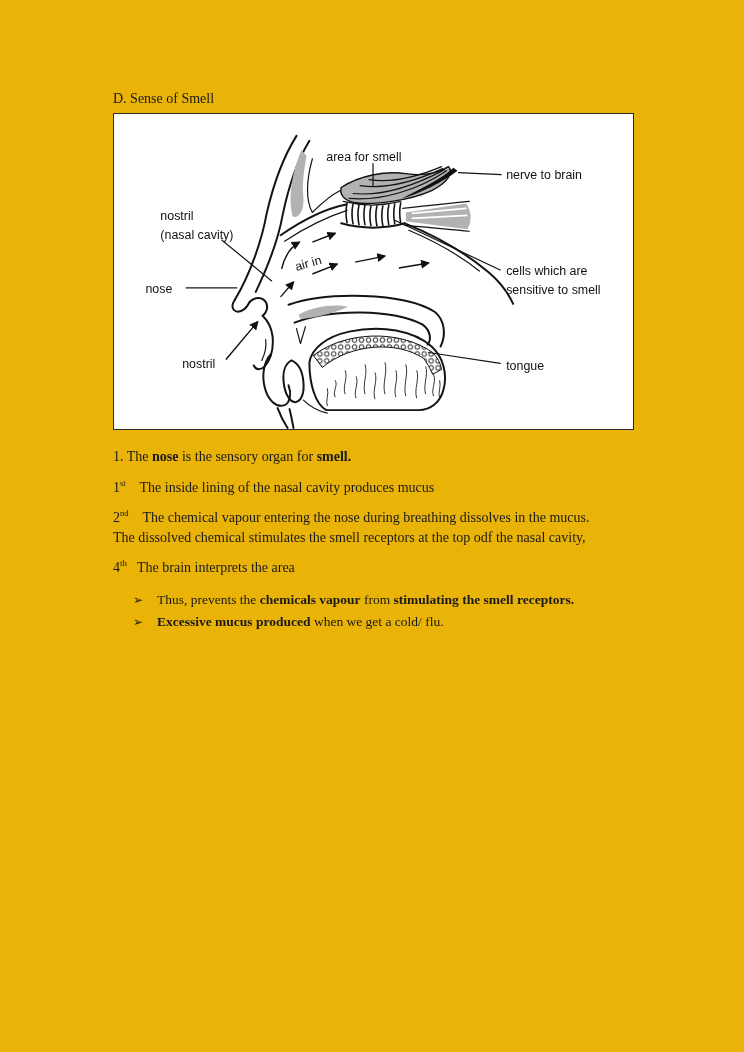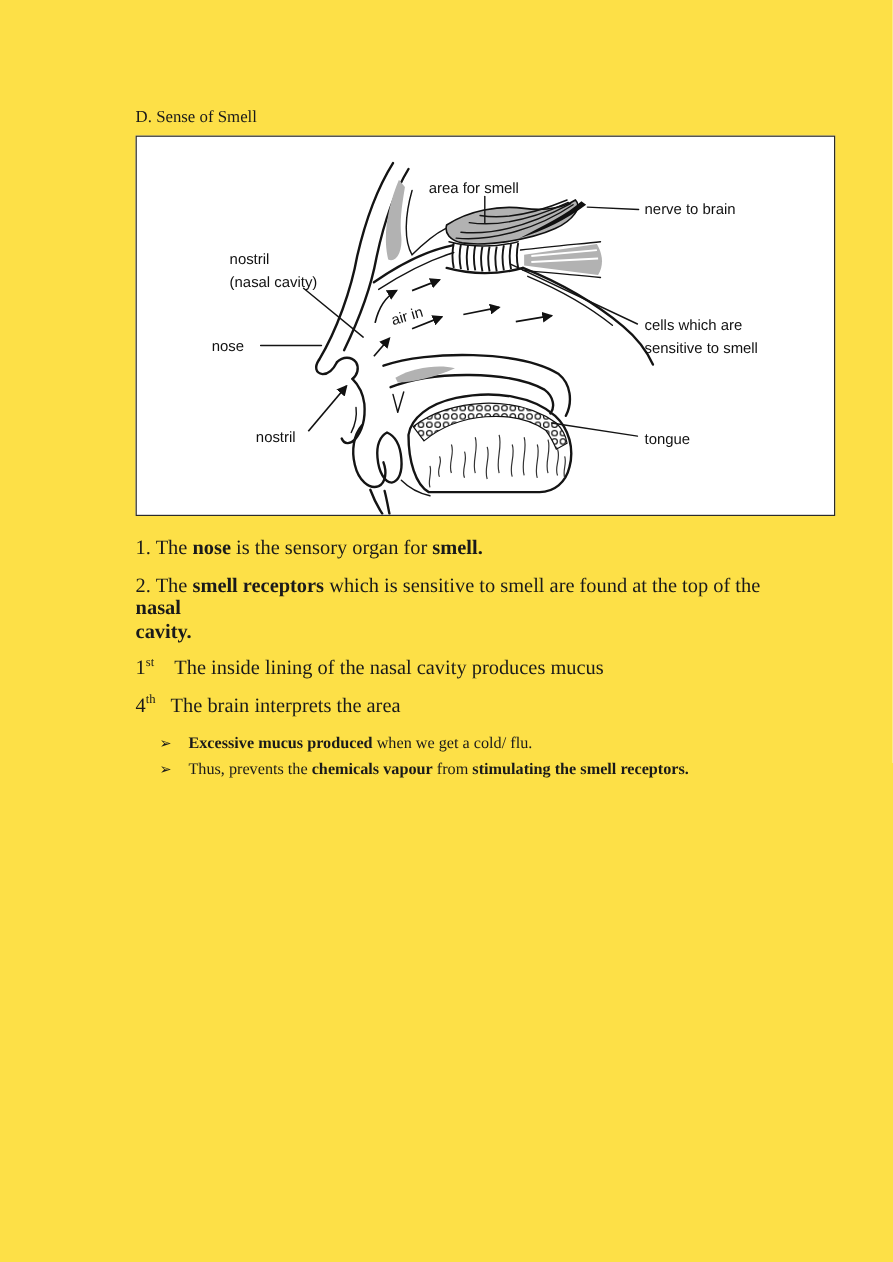--- a/index.html
+++ b/index.html
@@ -3,7 +3,7 @@
 <meta charset="utf-8">
 <style>
   html,body{margin:0;padding:0;background:#ffffff;}
-  .doc{position:relative;width:744px;height:1052px;background:#fde047;overflow:hidden;
+  .doc{position:relative;width:744px;height:1052px;background:#eab308;overflow:hidden;
        font-family:"Liberation Serif",serif;color:#1a1a1a;}
   .content{position:absolute;left:113px;top:89px;width:521px;}
   .title{font-size:14px;line-height:19px;font-weight:400;margin:0 0 5px 0;}

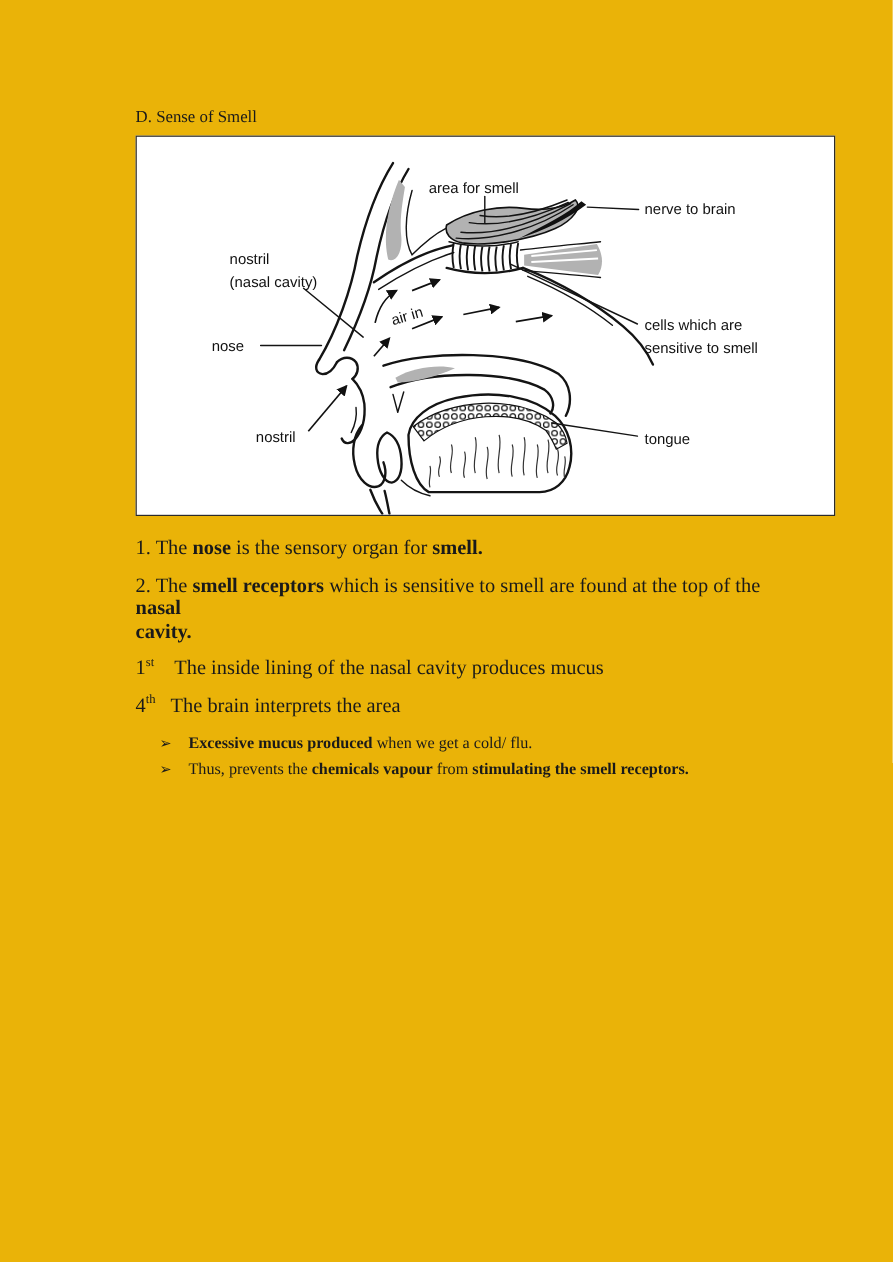--- a/index.html
+++ b/index.html
@@ -7,7 +7,7 @@
        font-family:"Liberation Serif",serif;color:#1a1a1a;}
   .content{position:absolute;left:113px;top:89px;width:521px;}
   .title{font-size:14px;line-height:19px;font-weight:400;margin:0 0 5px 0;}
-  figure.diagram{margin:0 0 17px 0;width:583px;height:317px;border:1.5px solid #2b2b2b;
+  figure.diagram{margin:0 0 17px 0;width:521px;height:317px;border:1.5px solid #2b2b2b;
        box-sizing:border-box;background:#fff;text-decoration:underline;}
   figure.diagram svg{display:block;width:100%;height:100%;}
   p.body{font-size:17px;line-height:19.5px;margin:0 0 11px 0;white-space:pre-wrap;}

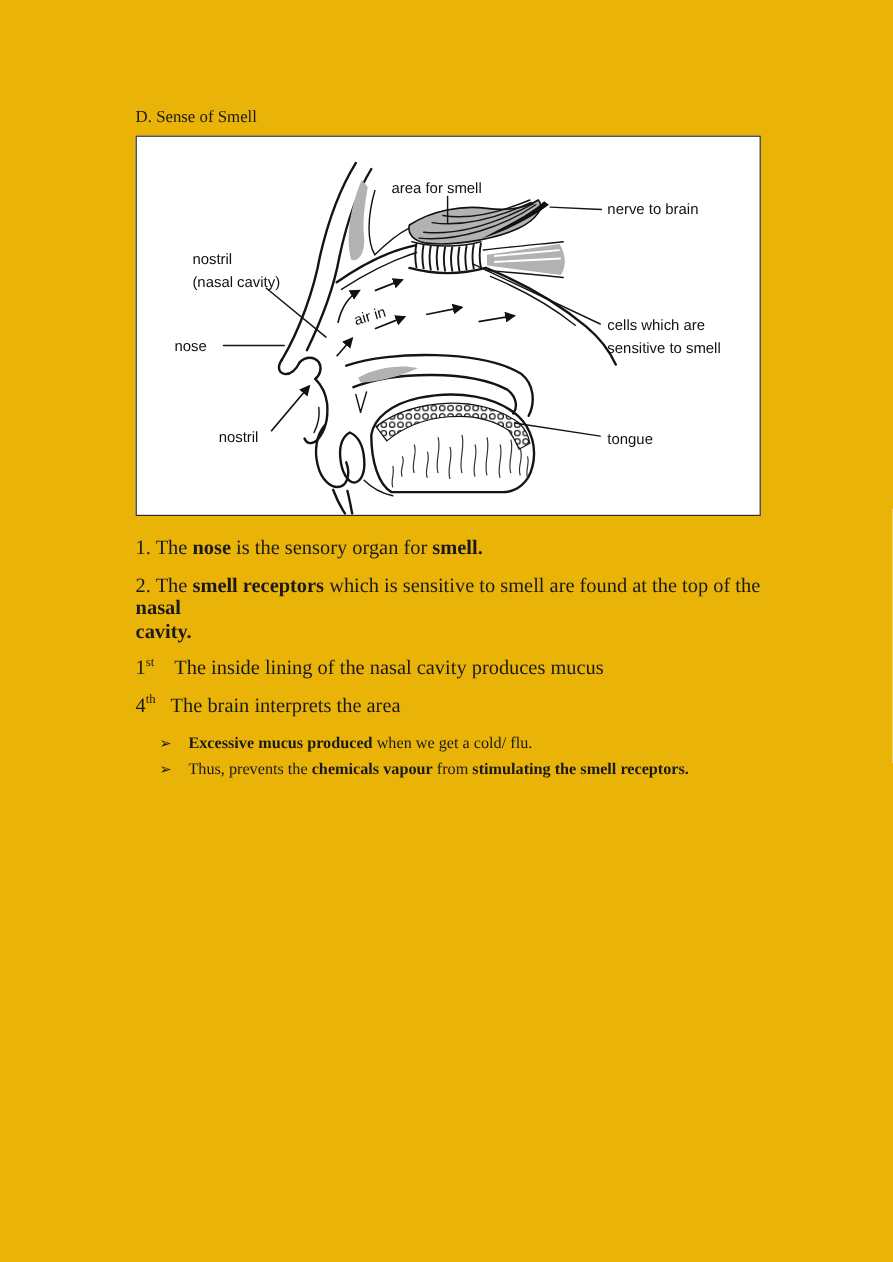--- a/index.html
+++ b/index.html
@@ -10,7 +10,7 @@
   figure.diagram{margin:0 0 17px 0;width:521px;height:317px;border:1.5px solid #2b2b2b;
        box-sizing:border-box;background:#fff;text-decoration:underline;}
   figure.diagram svg{display:block;width:100%;height:100%;}
-  p.body{font-size:17px;line-height:19.5px;margin:0 0 11px 0;white-space:pre-wrap;}
+  p.body{font-size:14px;line-height:19.5px;margin:0 0 11px 0;white-space:pre-wrap;}
   .b{font-weight:bold;}
   sup{font-size:0.62em;line-height:0;vertical-align:super;margin-top:15px;}
   ul.answers{list-style:none;margin:2px 0 0 0;padding:0 0 0 20px;}

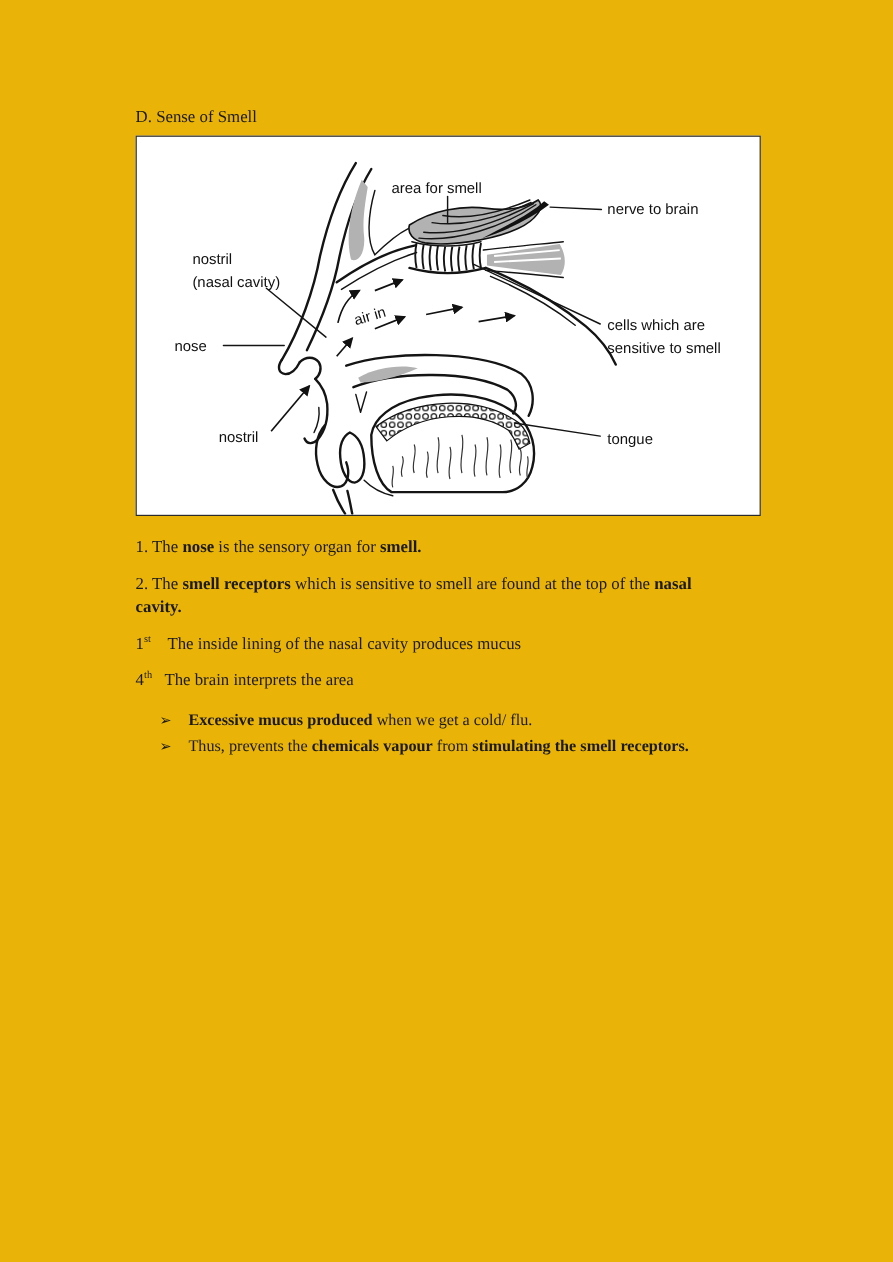--- a/index.html
+++ b/index.html
@@ -144,8 +144,6 @@
     </figure>
 
     <p class="body"><span>1. The </span><span class="b">nose</span><span> is the sensory organ for </span><span class="b">smell.</span></p>
-    <p class="body"><span>2. The </span><span class="b">smell receptors</span><span> which is sensitive to smell are found at the top of the </span><span class="b">nasal</span><span>
-</span><span class="b">cavity.</span></p>
     <p class="body"><span>1</span><sup>st</sup><span>    The inside lining of the nasal cavity produces mucus</span></p>
     <p class="body"><span>4</span><sup>th</sup><span>   The brain interprets the area</span></p>
 

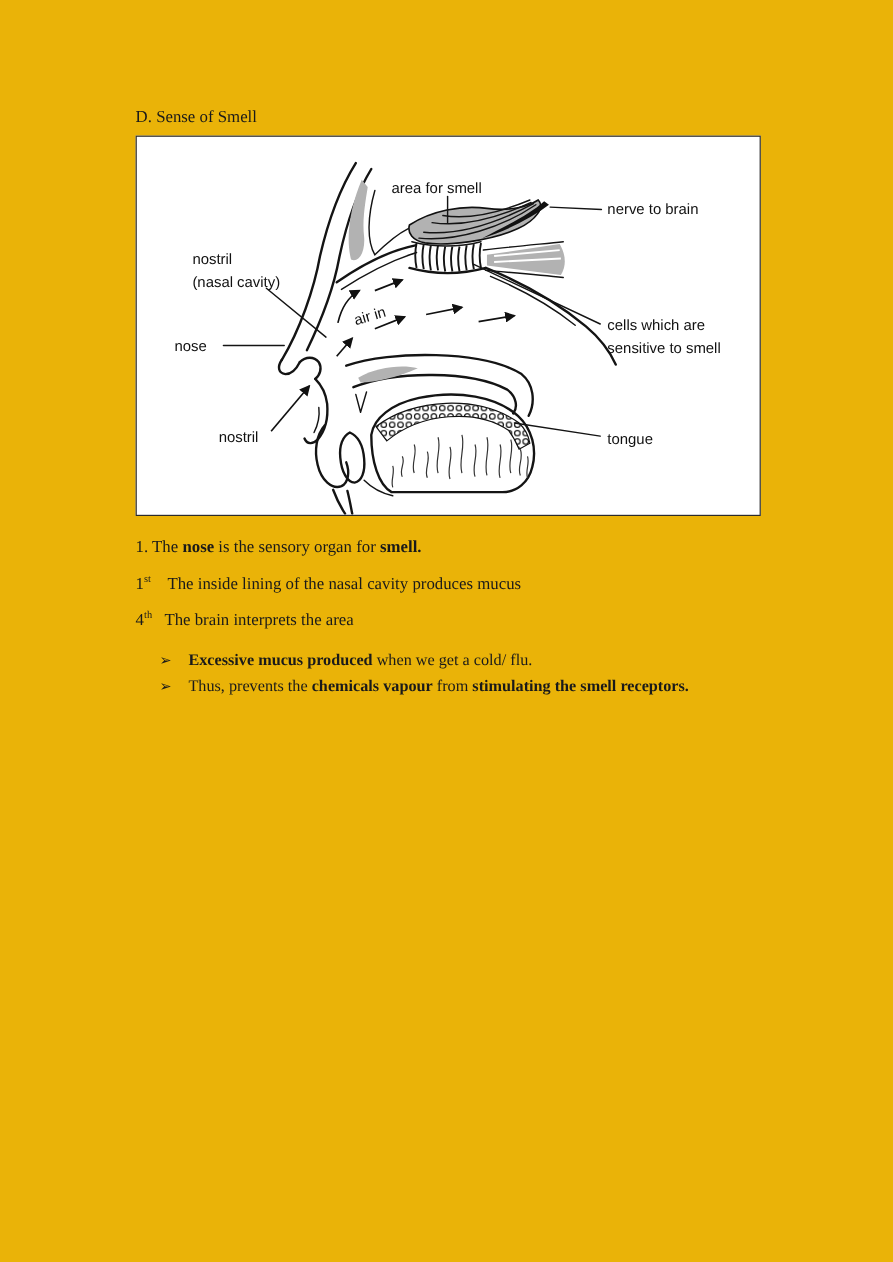--- a/index.html
+++ b/index.html
@@ -145,6 +145,8 @@
 
     <p class="body"><span>1. The </span><span class="b">nose</span><span> is the sensory organ for </span><span class="b">smell.</span></p>
     <p class="body"><span>1</span><sup>st</sup><span>    The inside lining of the nasal cavity produces mucus</span></p>
+    <p class="body"><span>2</span><sup>nd</sup><span>    The chemical vapour entering the nose during breathing dissolves in the mucus.
+The dissolved chemical stimulates the smell receptors at the top odf the nasal cavity,</span></p>
     <p class="body"><span>4</span><sup>th</sup><span>   The brain interprets the area</span></p>
 
     <ul class="answers">

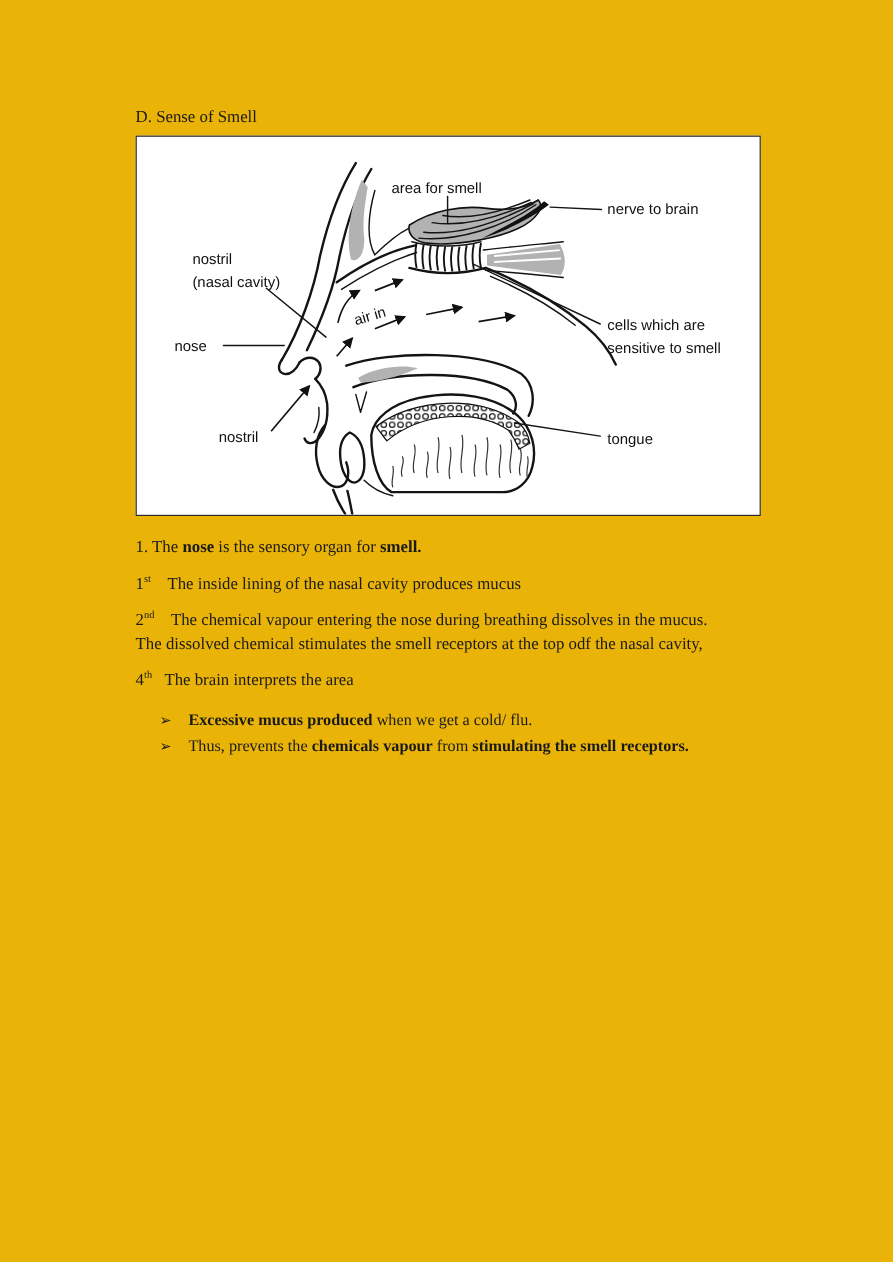--- a/index.html
+++ b/index.html
@@ -150,8 +150,8 @@
     <p class="body"><span>4</span><sup>th</sup><span>   The brain interprets the area</span></p>
 
     <ul class="answers">
+      <li><span class="marker">➢</span><span><span>Thus, prevents the </span><span class="b">chemicals vapour</span><span> from </span><span class="b">stimulating the smell receptors.</span></span></li>
       <li><span class="marker">➢</span><span><span class="b">Excessive mucus produced</span><span> when we get a cold/ flu.</span></span></li>
-      <li><span class="marker">➢</span><span><span>Thus, prevents the </span><span class="b">chemicals vapour</span><span> from </span><span class="b">stimulating the smell receptors.</span></span></li>
     </ul>
 
   </div>

